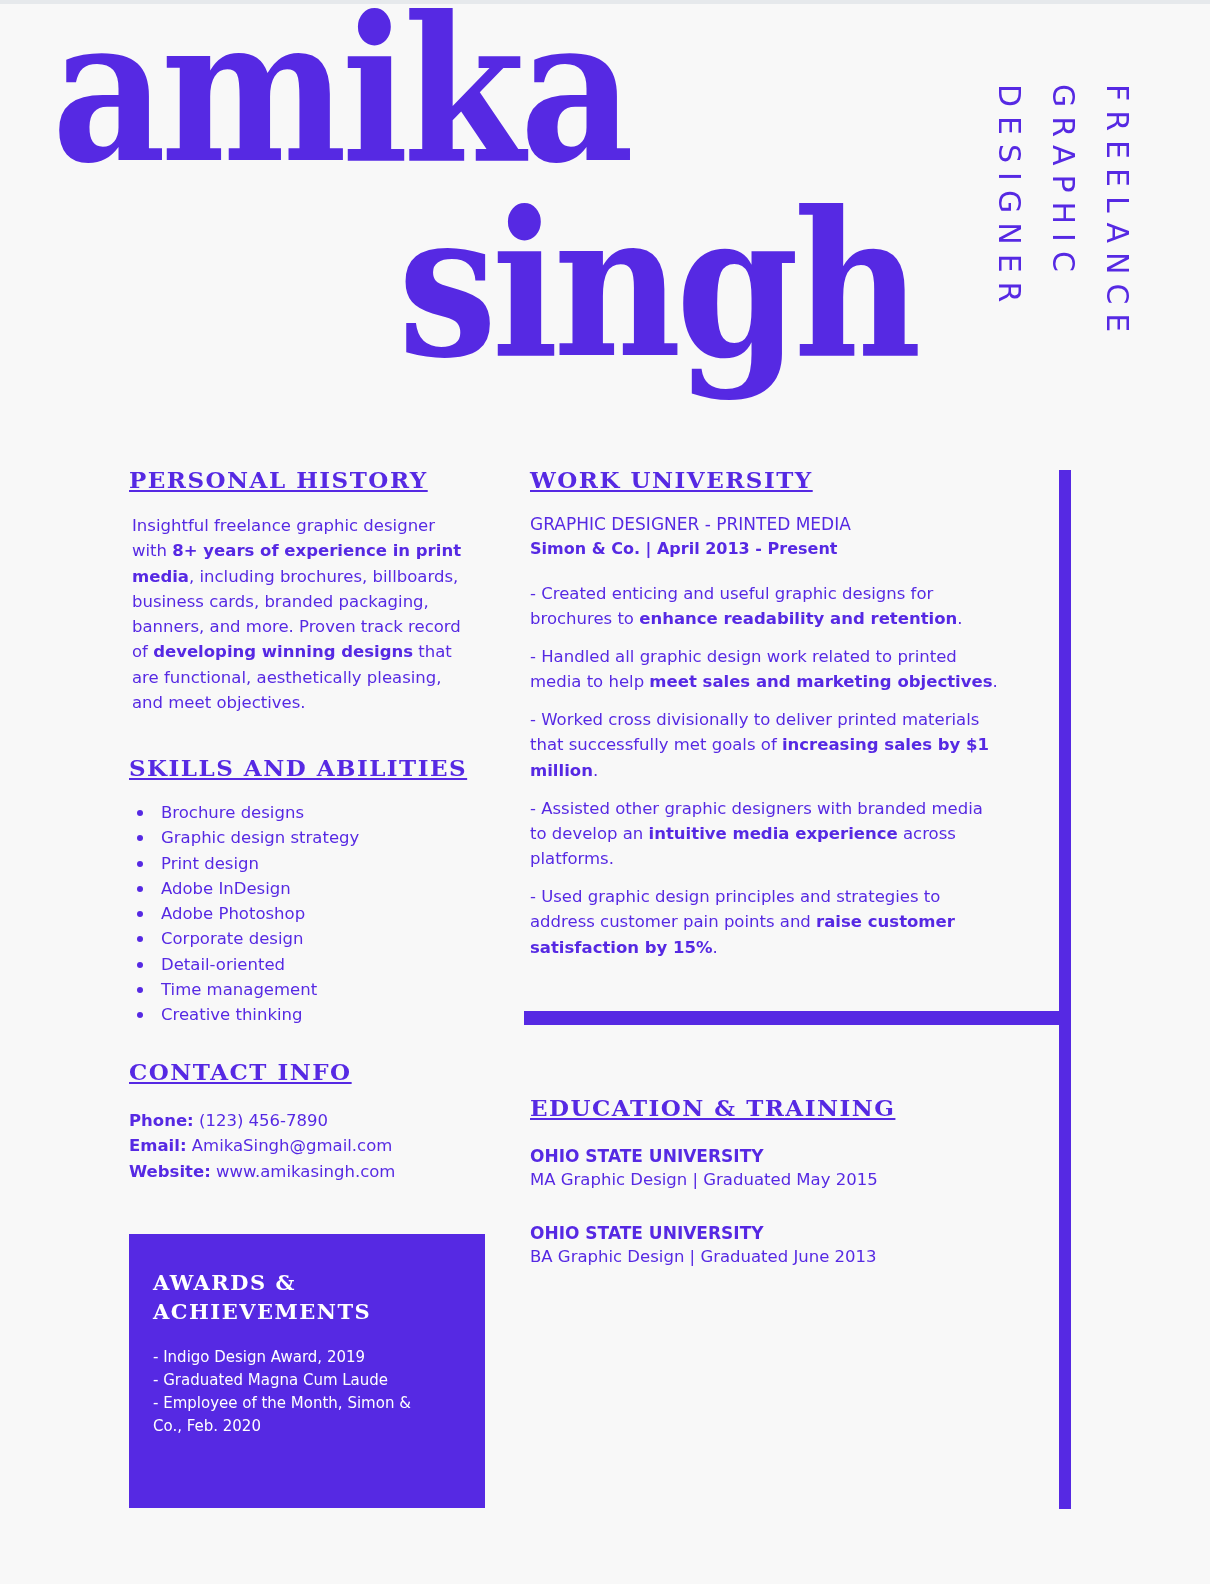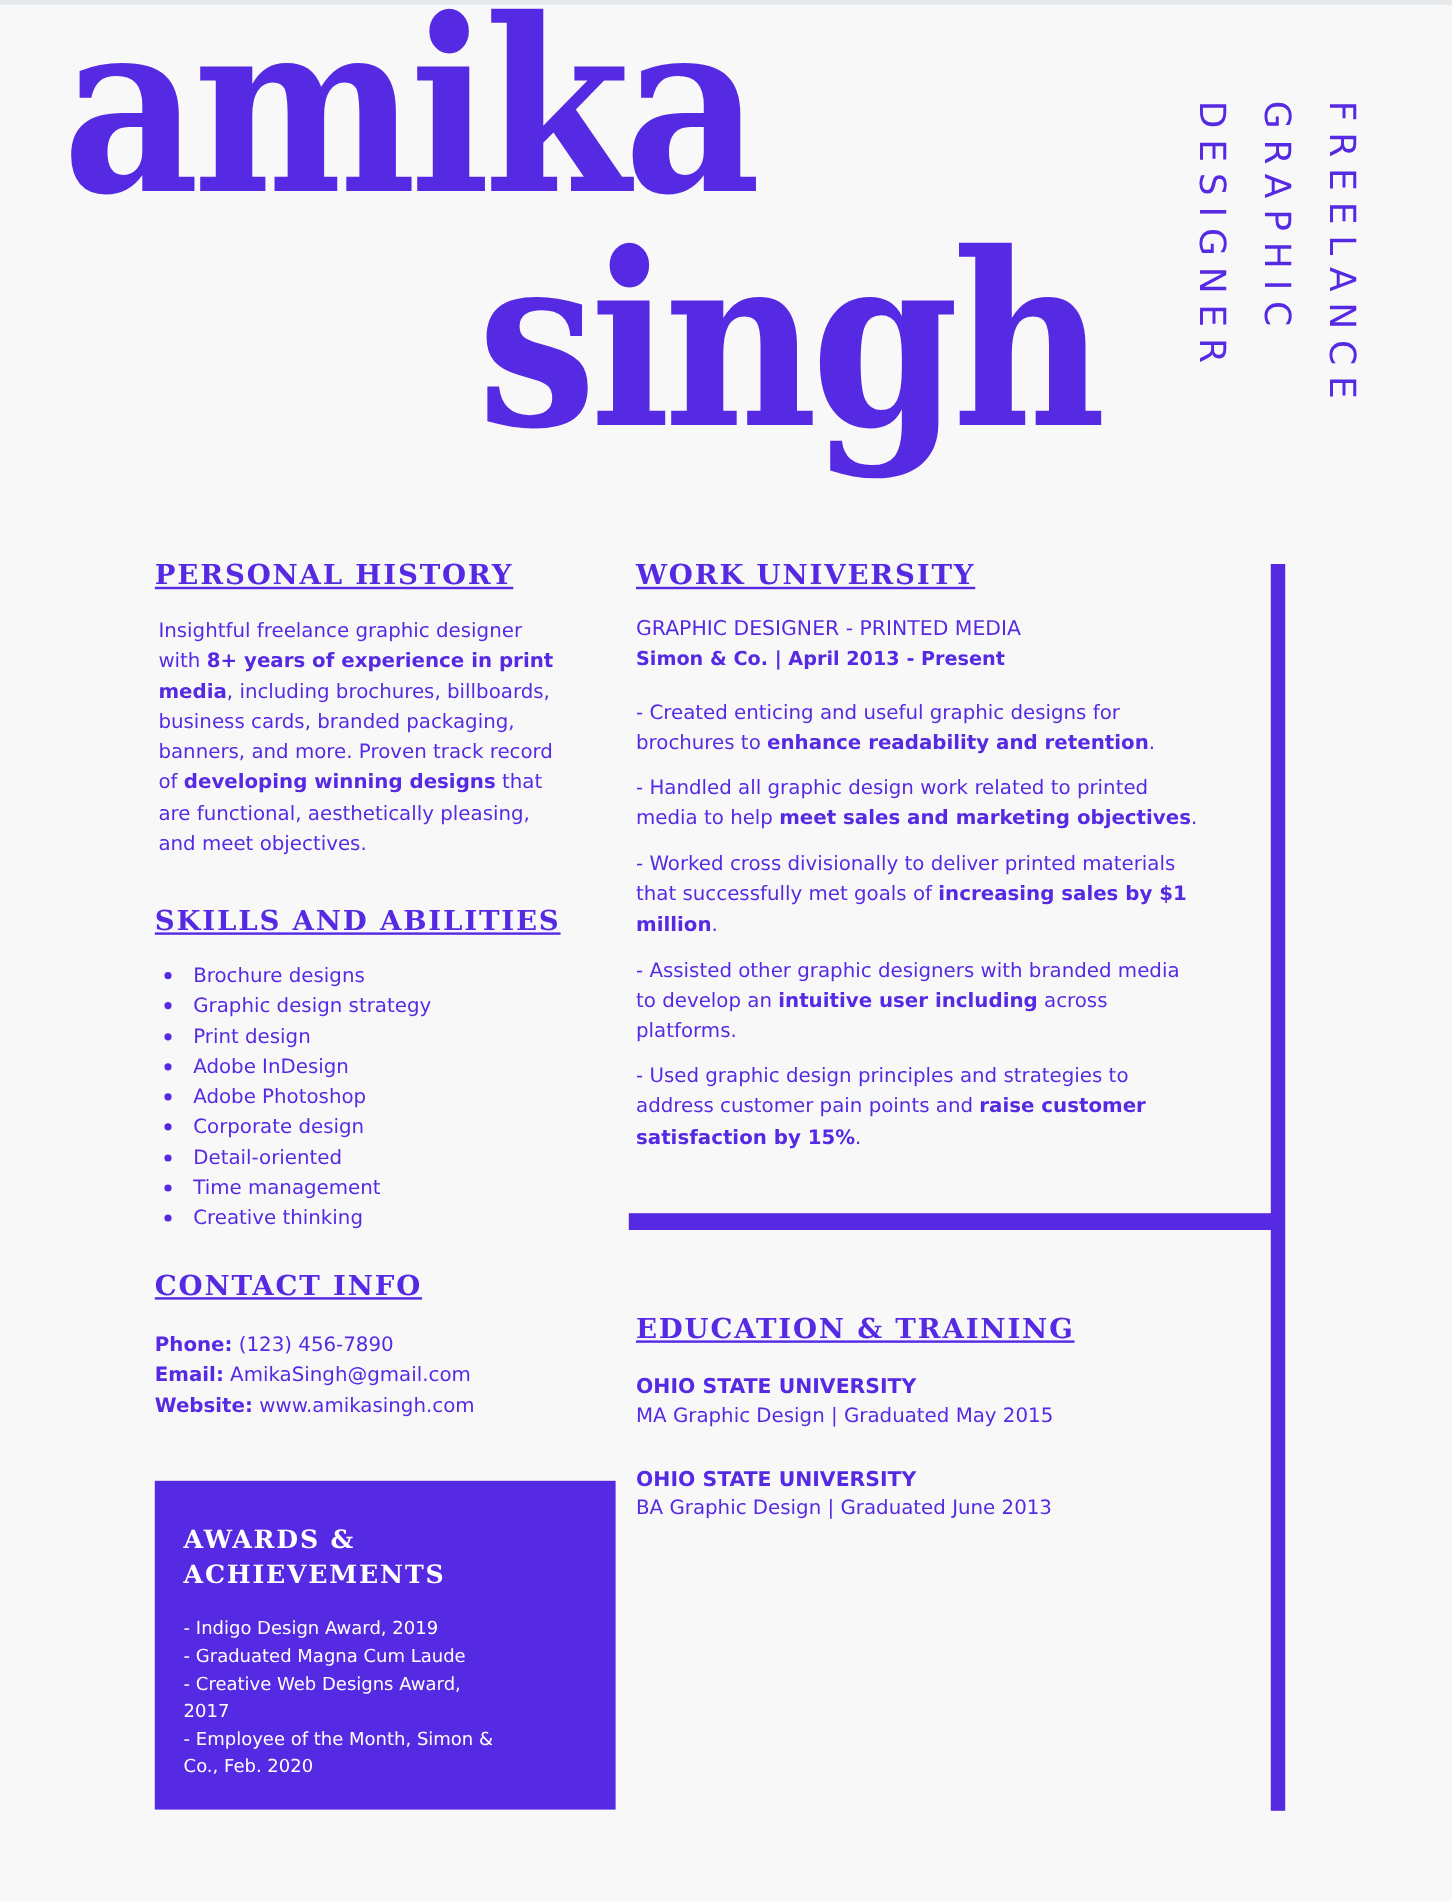--- a/index.html
+++ b/index.html
@@ -108,7 +108,7 @@
   <p><span>- Created enticing and useful graphic designs for brochures to </span><b>enhance readability and retention</b><span>.</span></p>
   <p><span>- Handled all graphic design work related to printed media to help </span><b>meet sales and marketing objectives</b><span>.</span></p>
   <p><span>- Worked cross divisionally to deliver printed materials that successfully met goals of </span><b>increasing sales by $1 million</b><span>.</span></p>
-  <p><span>- Assisted other graphic designers with branded media to develop an </span><b>intuitive user including</b><span> across platforms.</span></p>
+  <p><span>- Assisted other graphic designers with branded media to develop an </span><b>intuitive media experience</b><span> across platforms.</span></p>
   <p><span>- Used graphic design principles and strategies to address customer pain points and </span><b>raise customer satisfaction by 15%</b><span>.</span></p>
 </div>
 

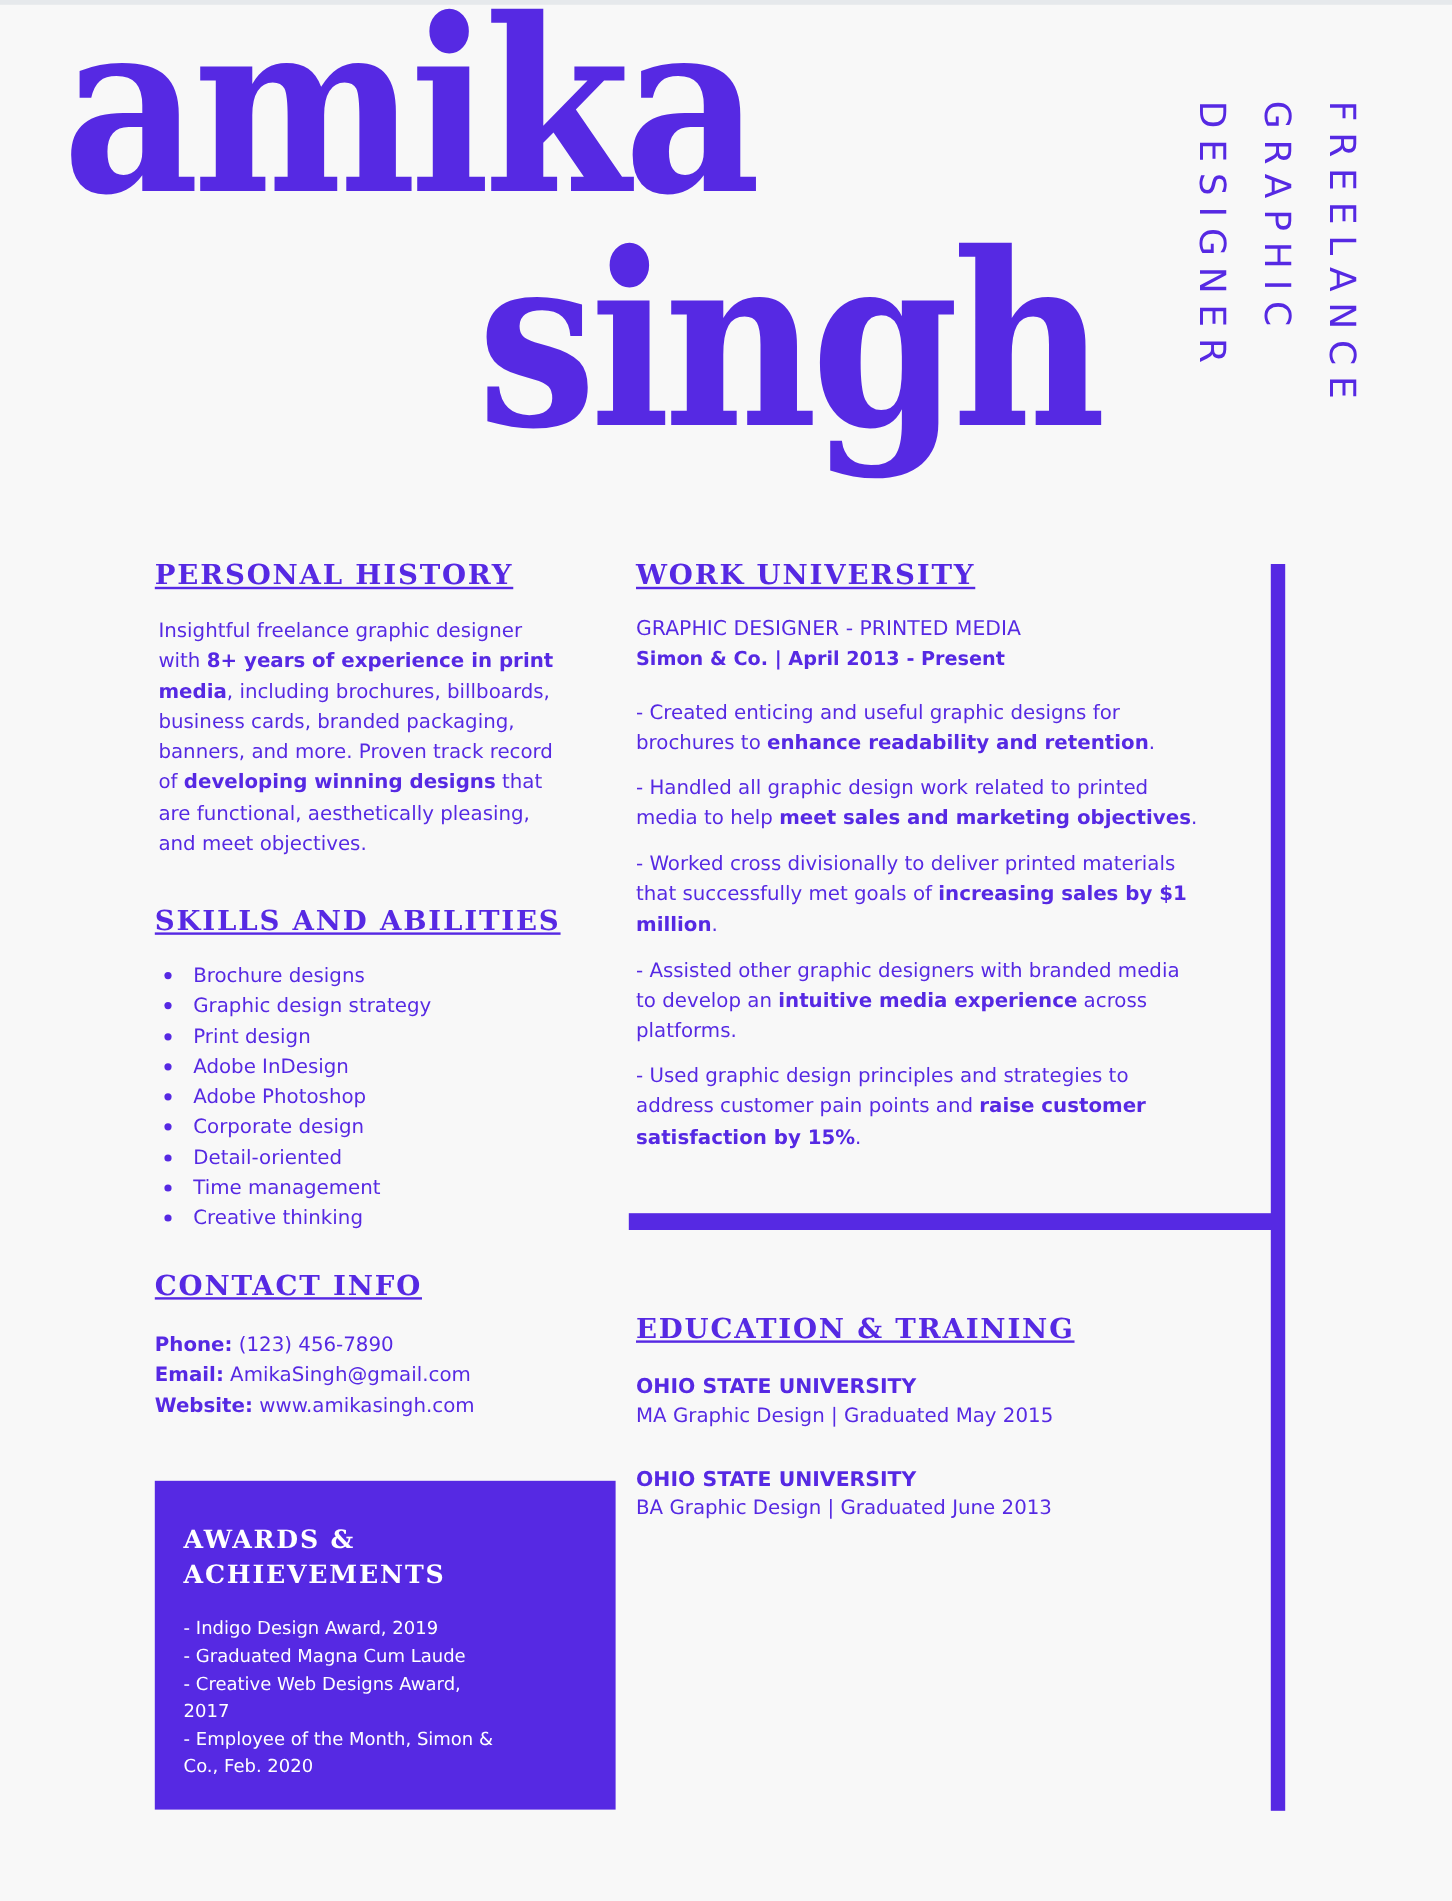--- a/index.html
+++ b/index.html
@@ -34,7 +34,7 @@
     .contact { position: absolute; left: 129px; top: 1108px; font-size: 16.5px; line-height: 25.3px; }
     .contact div { white-space: nowrap; }
 
-    .awards { position: absolute; left: 129px; top: 1234px; width: 384px; height: 274px; background: #5629e3; }
+    .awards { position: absolute; left: 129px; top: 1234px; width: 356px; height: 274px; background: #5629e3; }
     .awards-title { position: absolute; left: 24px; top: 34px; font-family: "DejaVu Serif", serif; font-weight: bold;
                     font-size: 21px; letter-spacing: 1.5px; line-height: 29px; color: #ffffff; }
     .awards-list { position: absolute; left: 24px; top: 112px; width: 260px; font-size: 15px; line-height: 23px; color: #ffffff; }

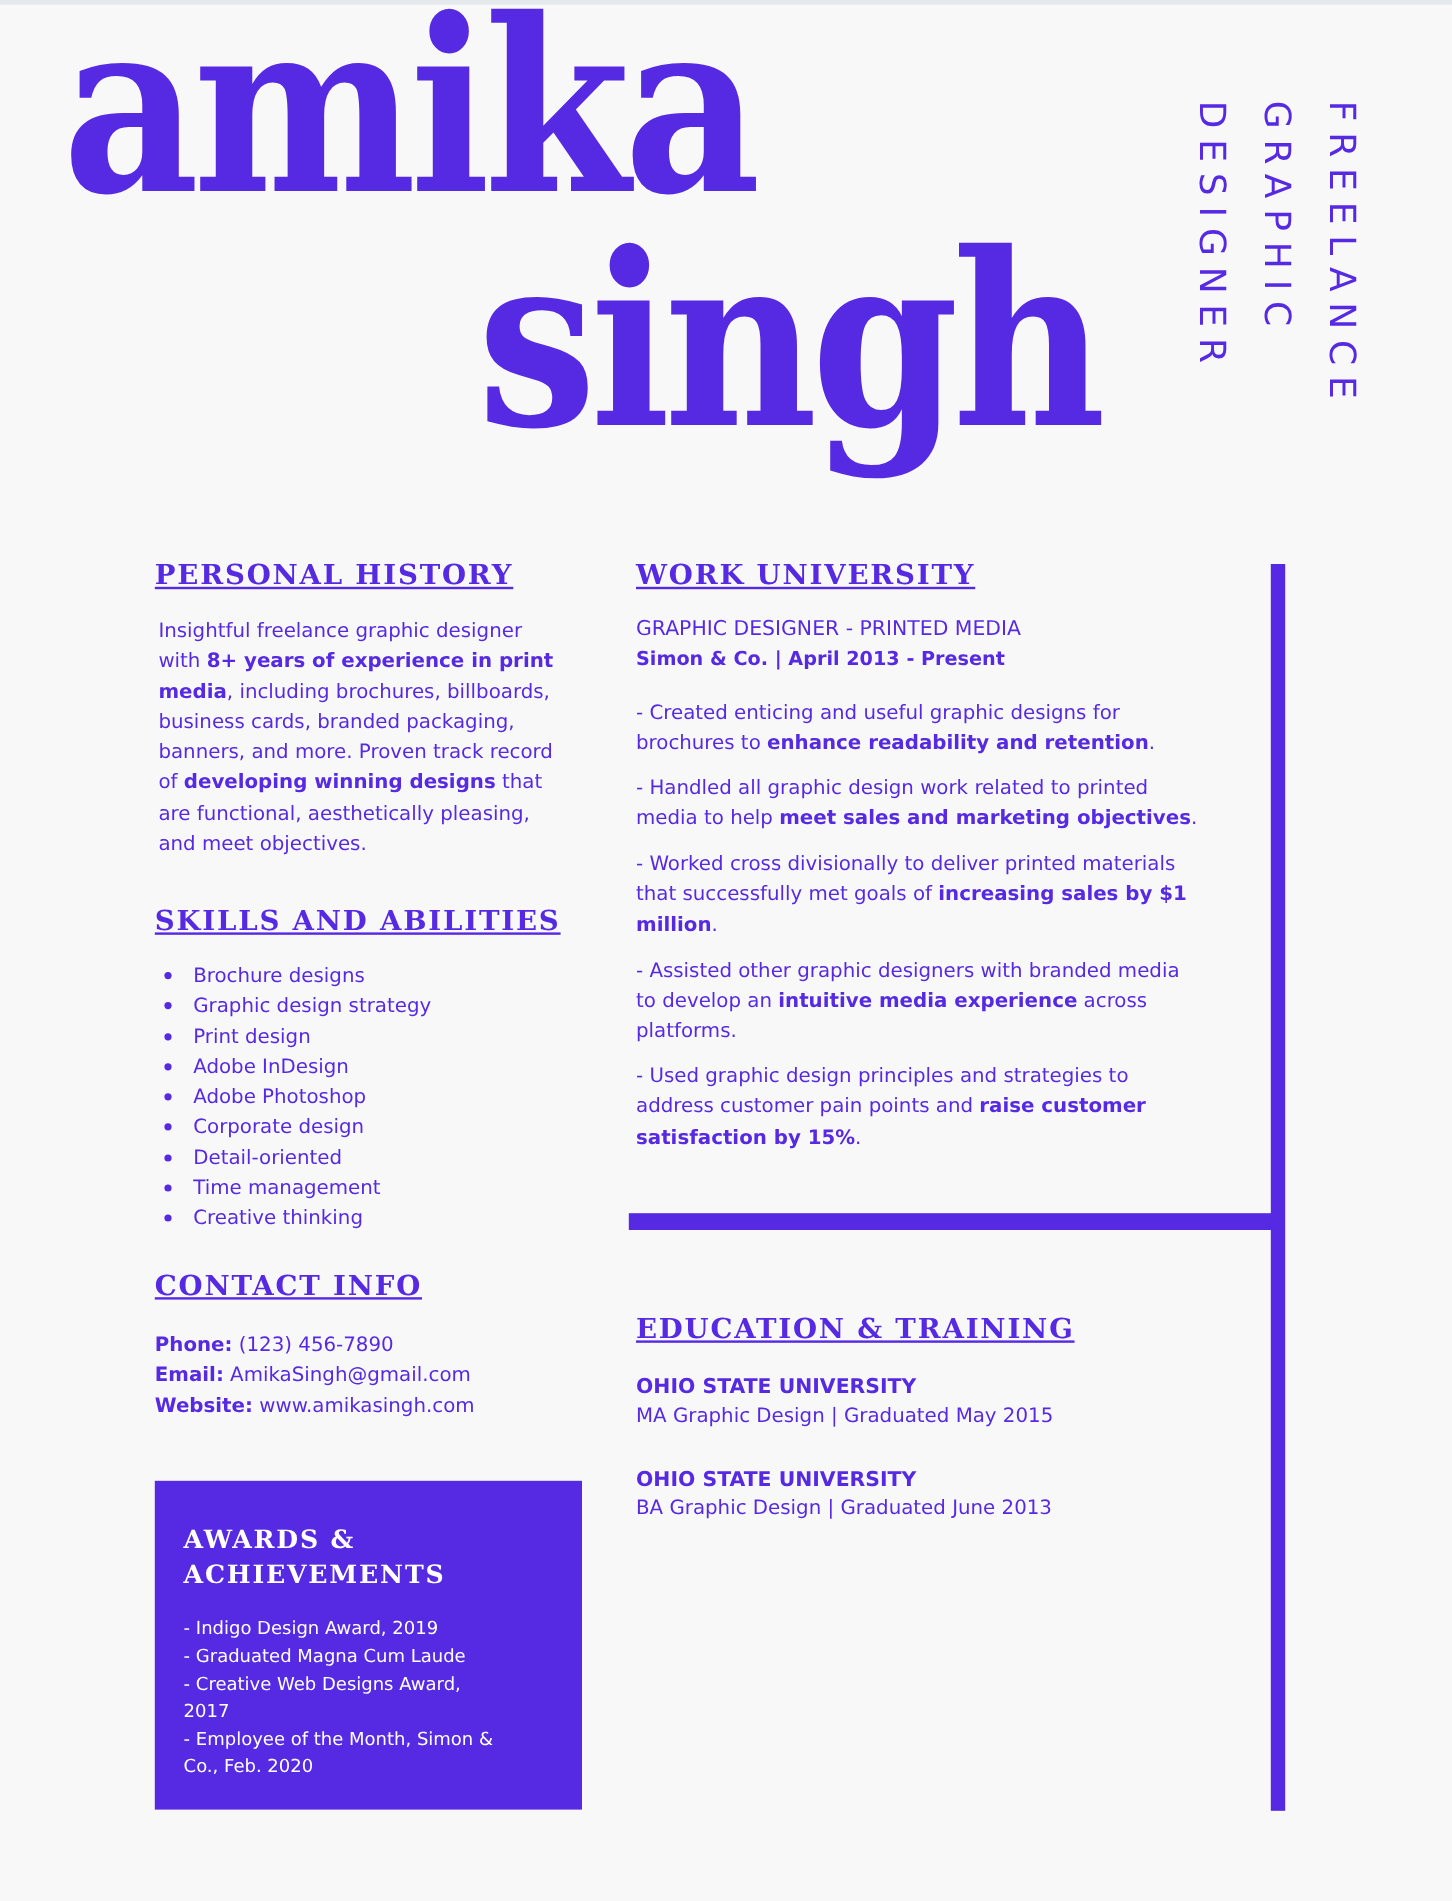--- a/index.html
+++ b/index.html
@@ -96,7 +96,6 @@
   <div class="awards-list">
     <div>- Indigo Design Award, 2019</div>
     <div>- Graduated Magna Cum Laude</div>
-    <div>- Creative Web Designs Award, 2017</div>
     <div>- Employee of the Month, Simon &amp; Co., Feb. 2020</div>
   </div>
 </div>

